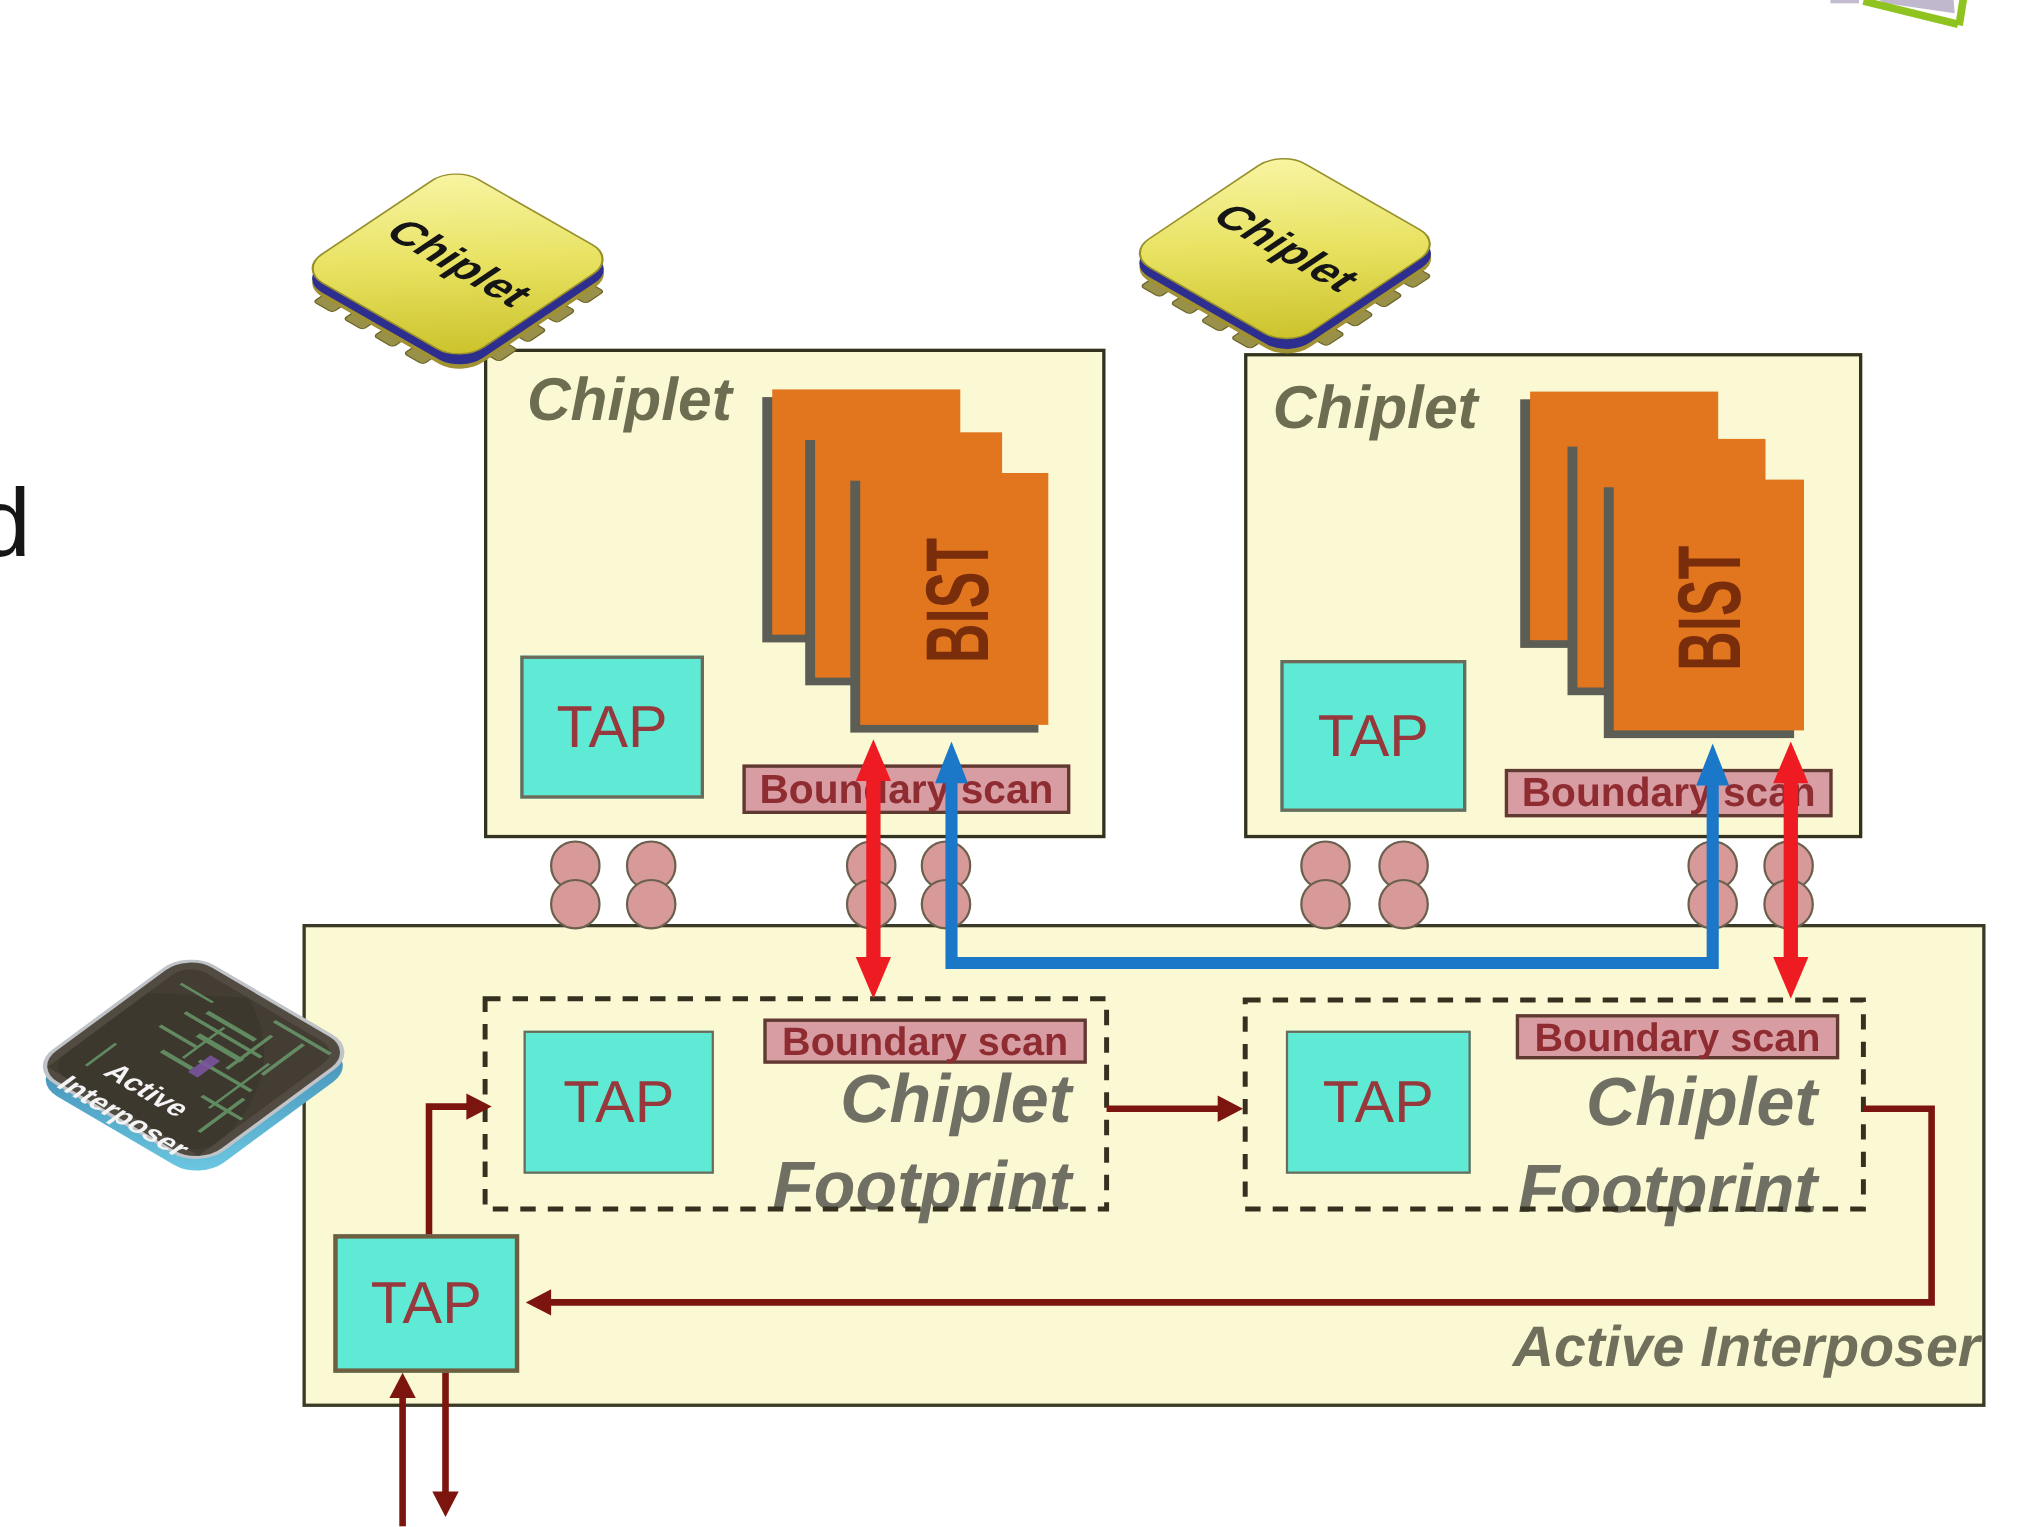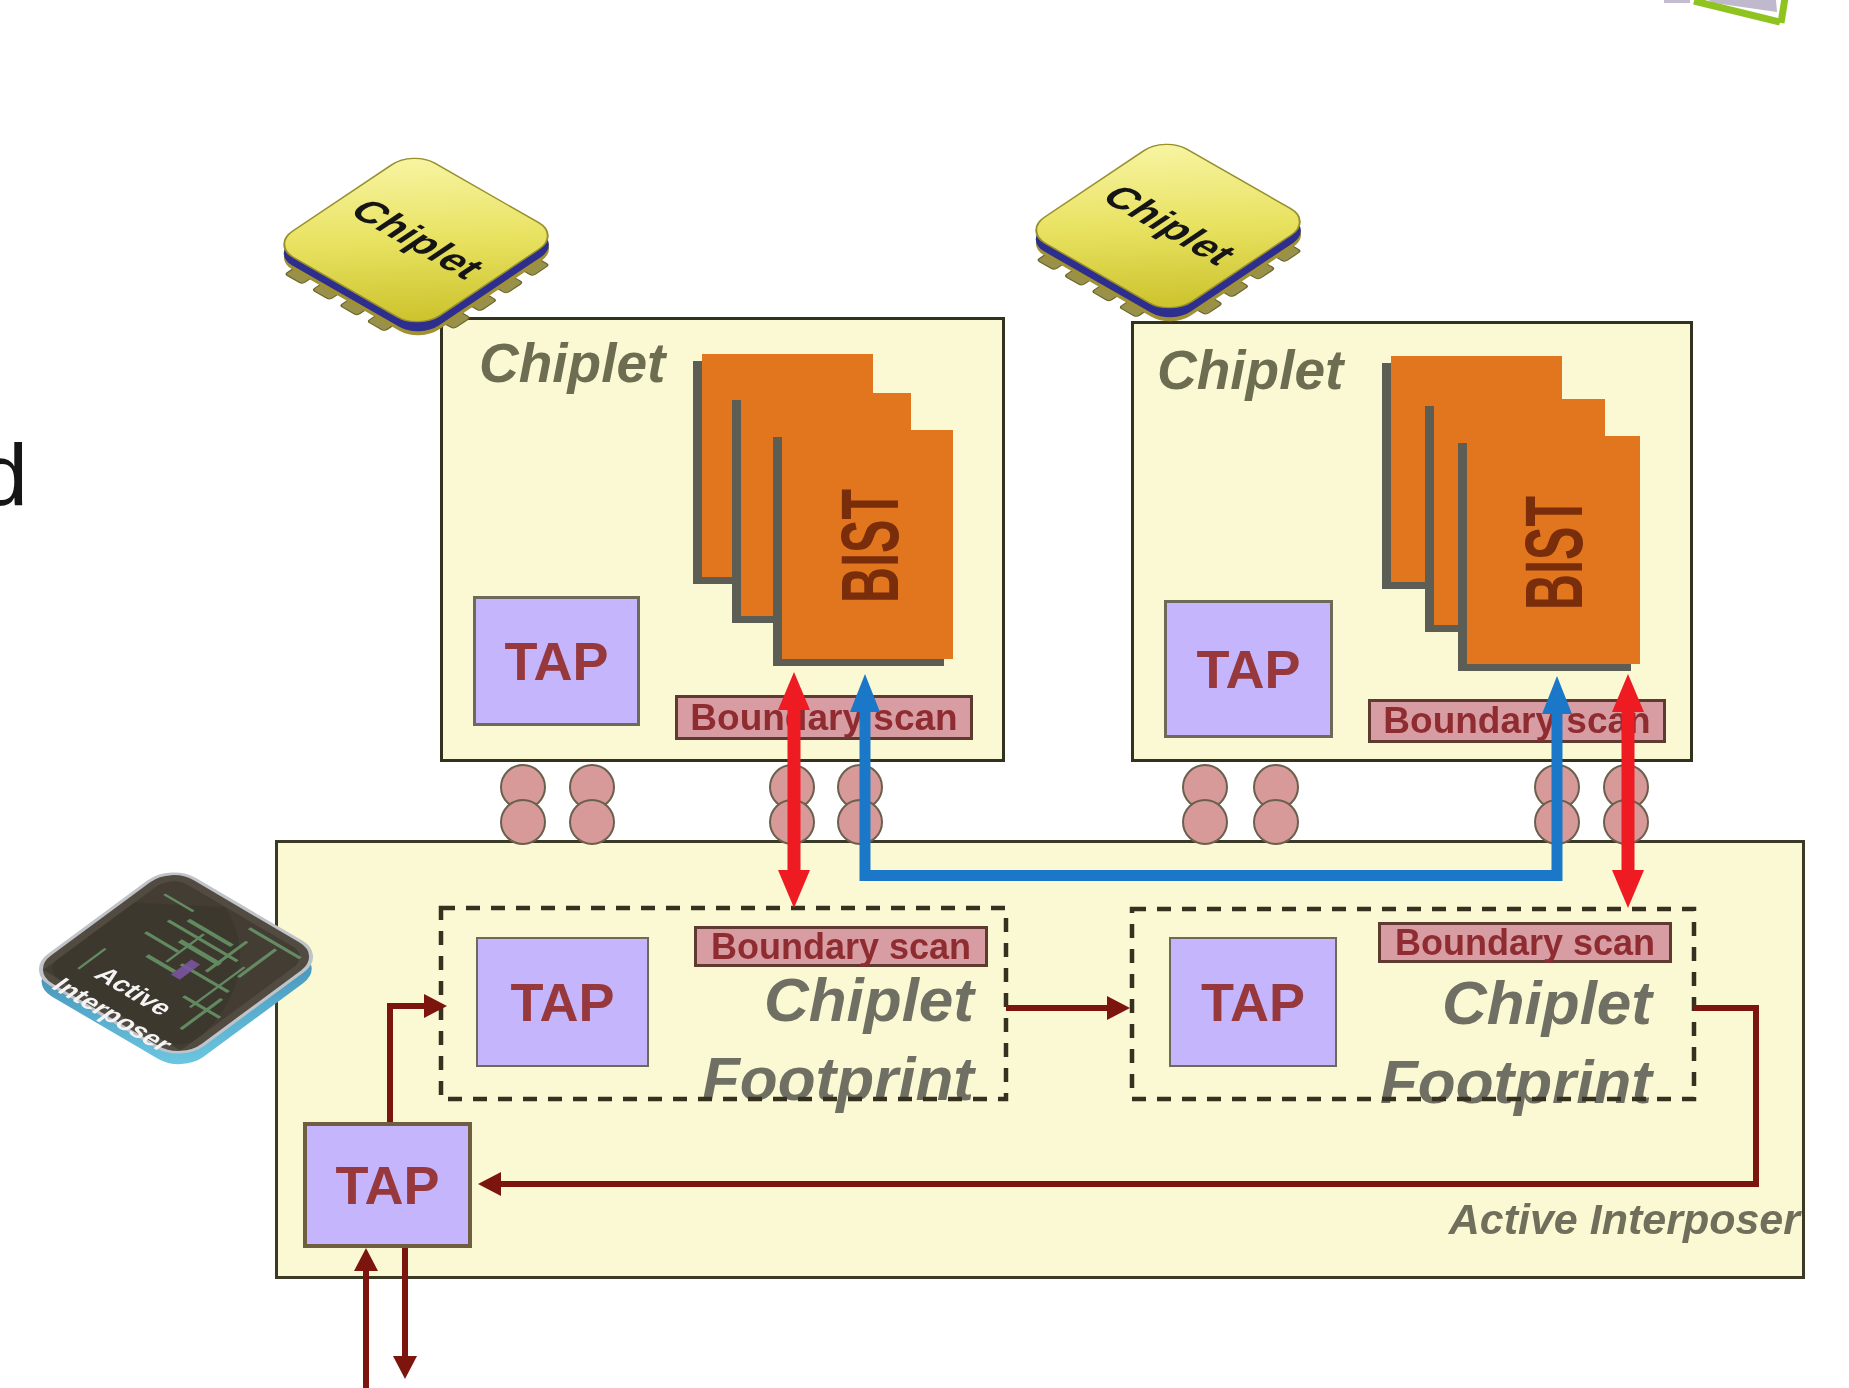--- a/index.html
+++ b/index.html
@@ -7,7 +7,7 @@
       font-family:"Liberation Sans",sans-serif;}
 .abs{position:absolute;box-sizing:border-box;}
 .block{background:#fbf9d3;border:3px solid #32321f;}
-.tapbox{background:#c4b5fd;border:3px solid #6e6a5a;color:#97383c;font-weight:bold;
+.tapbox{background:#5eead4;border:3px solid #6e6a5a;color:#97383c;font-weight:normal;
         display:flex;align-items:center;justify-content:center;}
 .bscan{background:#d79da2;border:3px solid #5e3a30;color:#8f2c31;font-weight:bold;
        display:flex;align-items:center;justify-content:center;white-space:nowrap;}

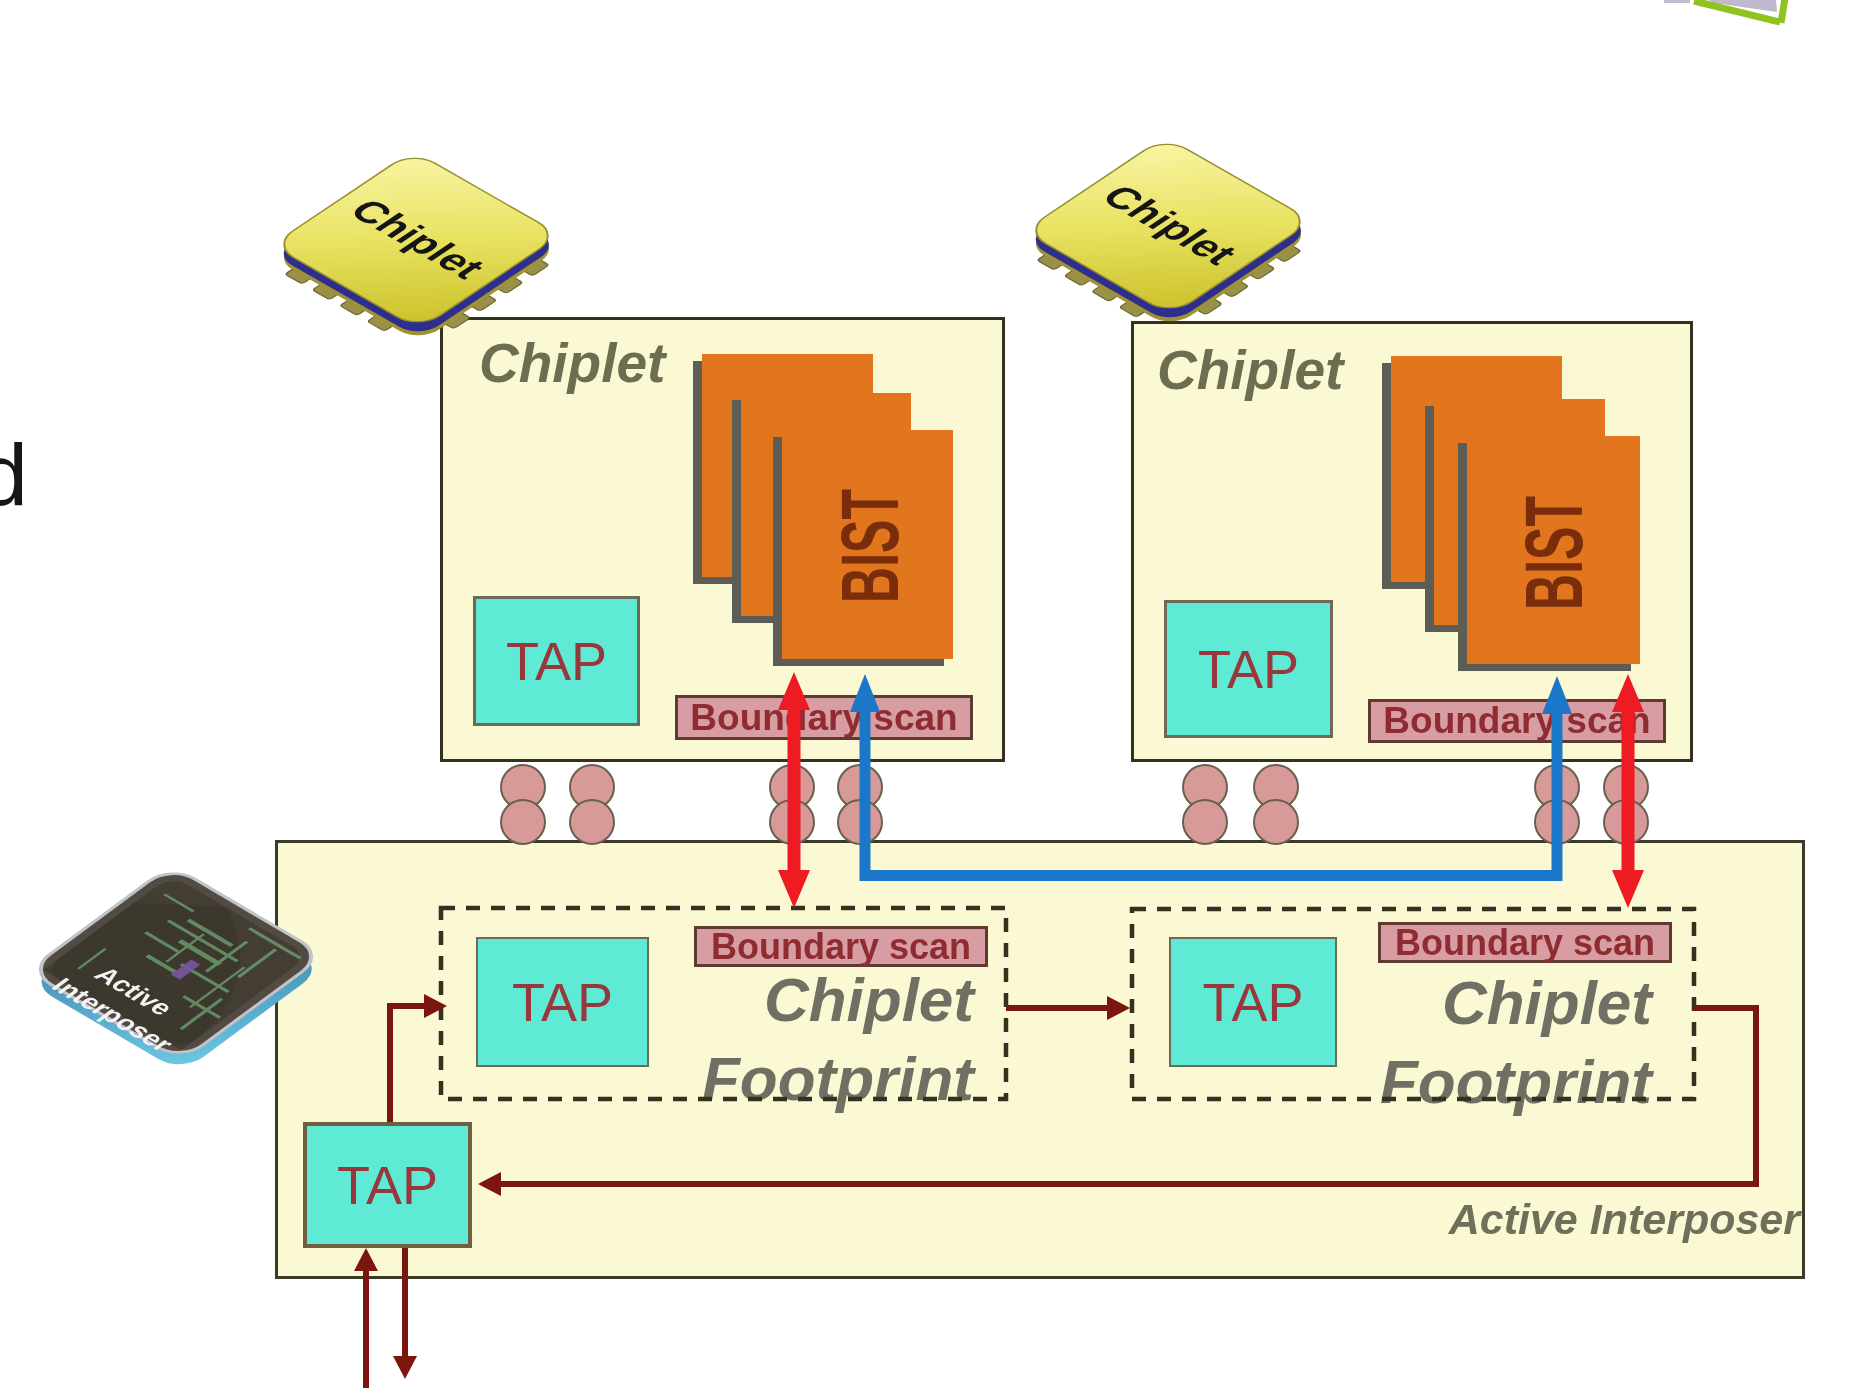--- a/index.html
+++ b/index.html
@@ -37,7 +37,7 @@
 <div class="abs bscan" style="left:1368px;top:699px;width:298px;height:44px;font-size:37px;">Boundary scan</div>
 
 <div class="abs block" style="left:275px;top:840px;width:1530px;height:439px;border-color:#3a3a26;"></div>
-<div class="abs grytxt" style="left:1200px;top:1195px;width:600px;text-align:right;font-size:43px;color:#6f6f5c;">Active Interposer</div>
+<div class="abs grytxt" style="left:1200px;top:1195px;width:600px;text-align:right;font-size:52px;color:#6f6f5c;">Active Interposer</div>
 
 <div class="abs tapbox" style="left:476px;top:937px;width:173px;height:130px;border-width:2px;font-size:54px;">TAP</div>
 <div class="abs bscan" style="left:694px;top:926px;width:294px;height:41px;font-size:36px;">Boundary scan</div>

